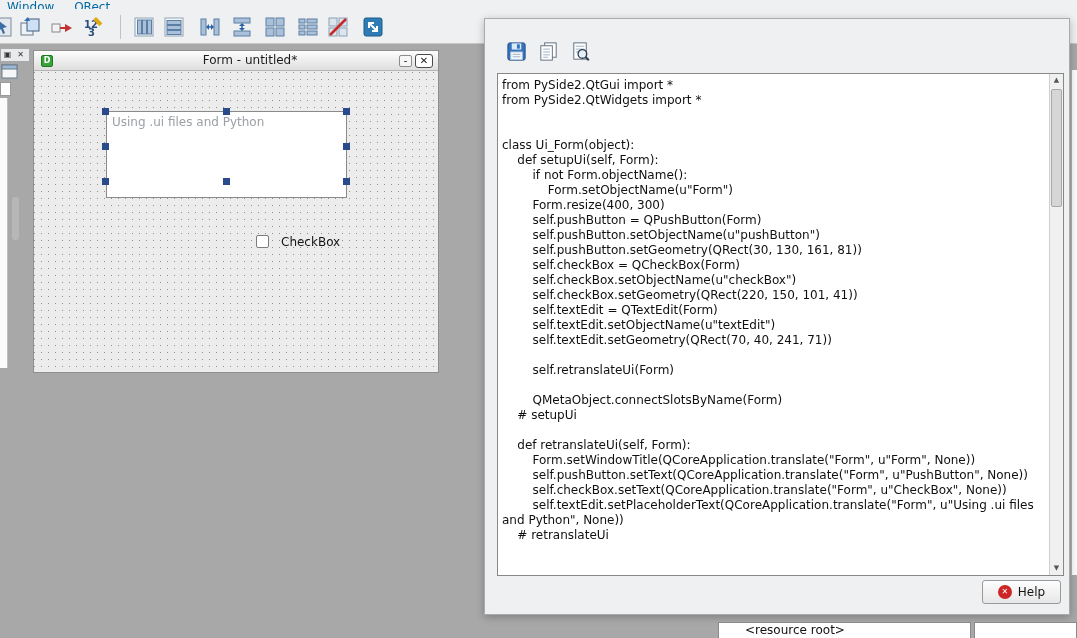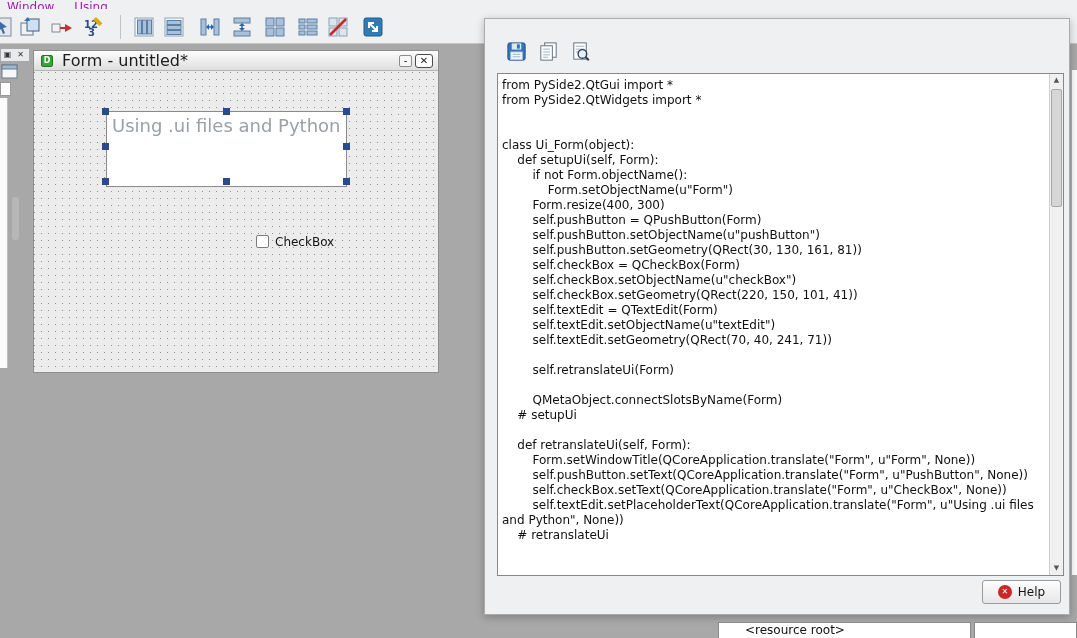--- a/index.html
+++ b/index.html
@@ -13,7 +13,7 @@
   .topbar { position:absolute; left:0; top:0; width:1077px; height:44px;
             background:#eff0f1; border-bottom:1px solid #c6c6c6; }
   .menubar { position:absolute; left:7px; top:0; height:9px; overflow:hidden; white-space:nowrap; }
-  .menubar span { display:inline-block; font-size:12px; line-height:16px; margin-top:-8px; margin-right:16px; color:#a21caf; }
+  .menubar span { display:inline-block; font-size:12px; line-height:16px; margin-top:-8px; margin-right:16px; color:#0369a1; }
   .tbtn { position:absolute; top:14px; width:26px; height:26px; display:flex; align-items:center; border-radius:3px; }
   .tbtn svg { width:24px; height:24px; }
   .tb-sep { position:absolute; top:15px; width:1px; height:24px; background:#c2c2c2; }

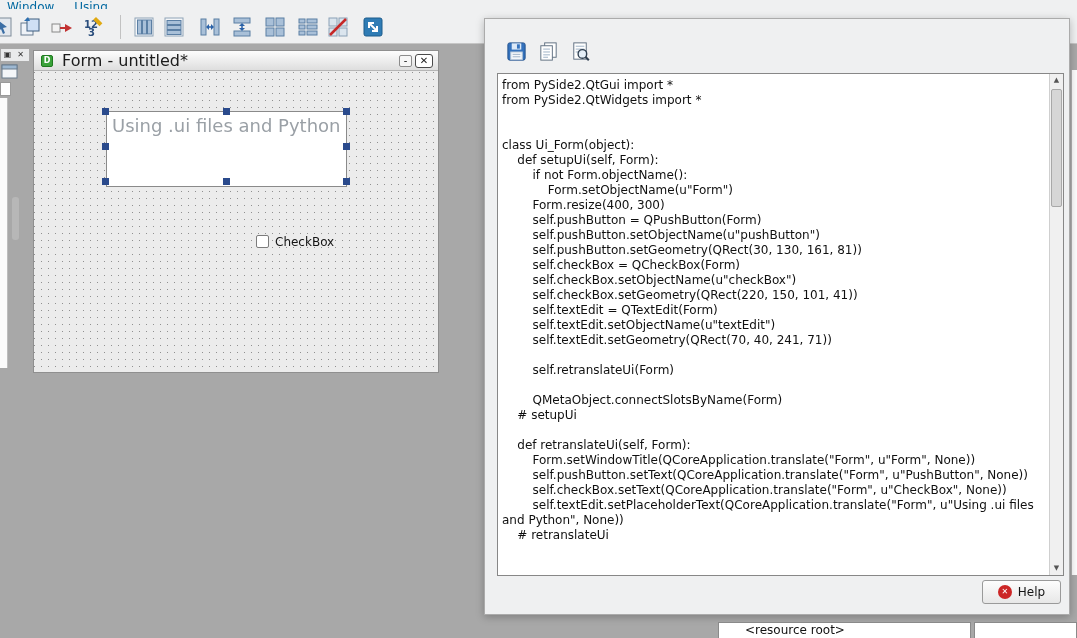--- a/index.html
+++ b/index.html
@@ -86,7 +86,7 @@
   <div class="topbar">
     <div class="menubar">
       <span>Window</span>
-      <span>Using</span>
+      <span>QRect</span>
     </div>
 
     <div class="tbtn" style="left:-10px">

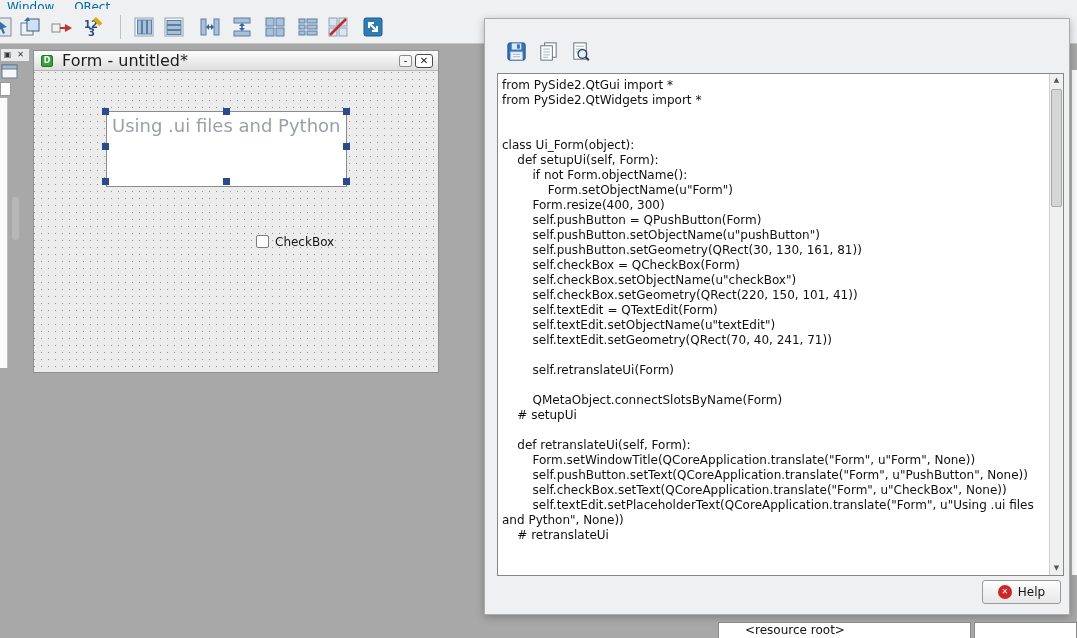--- a/index.html
+++ b/index.html
@@ -33,7 +33,7 @@
   .ftb-icon { position:absolute; left:7px; top:4px; width:12px; height:12px; background:#3aa23a;
               border:1px solid #1f7a1f; border-radius:2px; color:#fff; font-size:8px; line-height:10px;
               text-align:center; font-weight:bold; }
-  .ftb-title { position:absolute; left:0; right:0; top:0; font-size:16px; line-height:19px; color:#1c1c1c;padding-left:28px; }
+  .ftb-title { position:absolute; left:0; right:0; top:0; text-align:center; font-size:12px; line-height:19px; color:#1c1c1c;padding-left:28px; }
   .ftb-min { position:absolute; right:26px; top:4px; width:13px; height:12px; background:#f6f6f6;
              border:1px solid #8c8c8c; border-radius:2px; font-size:10px; line-height:9px; text-align:center; }
   .ftb-close { position:absolute; right:5px; top:3px; width:18px; height:14px; background:#ffffff;

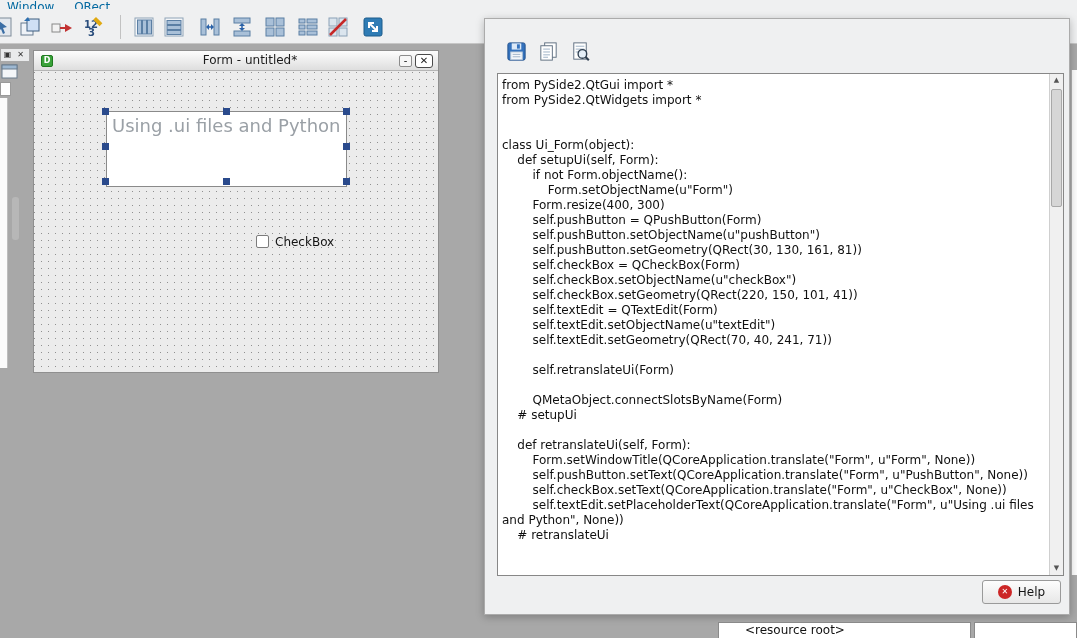--- a/index.html
+++ b/index.html
@@ -41,8 +41,8 @@
   .form-body { position:absolute; left:0; top:20px; right:0; bottom:0; background:#ececec;
                background-image:radial-gradient(#909090 0.9px, rgba(0,0,0,0) 1px);
                background-size:7px 7px; background-position:4px 5px; }
-  .w-textedit { position:absolute; left:72px; top:40px; width:241px; height:76px; background:#fff;
-                border:1px solid #8a8a8a; padding:3px 5px; color:#9aa0a6; font-size:18px; }
+  .w-textedit { position:absolute; left:72px; top:40px; width:241px; height:87px; background:#fff;
+                border:1px solid #8a8a8a; padding:3px 5px; color:#9aa0a6; font-size:12px; }
   .handle { position:absolute; width:7px; height:7px; background:#2a4a8c; }
   .w-push { position:absolute; left:32px; top:130px; width:161px; height:81px;
             background:linear-gradient(#fafafa,#e8e8e8); border:1px solid #9c9c9c; border-radius:2px;

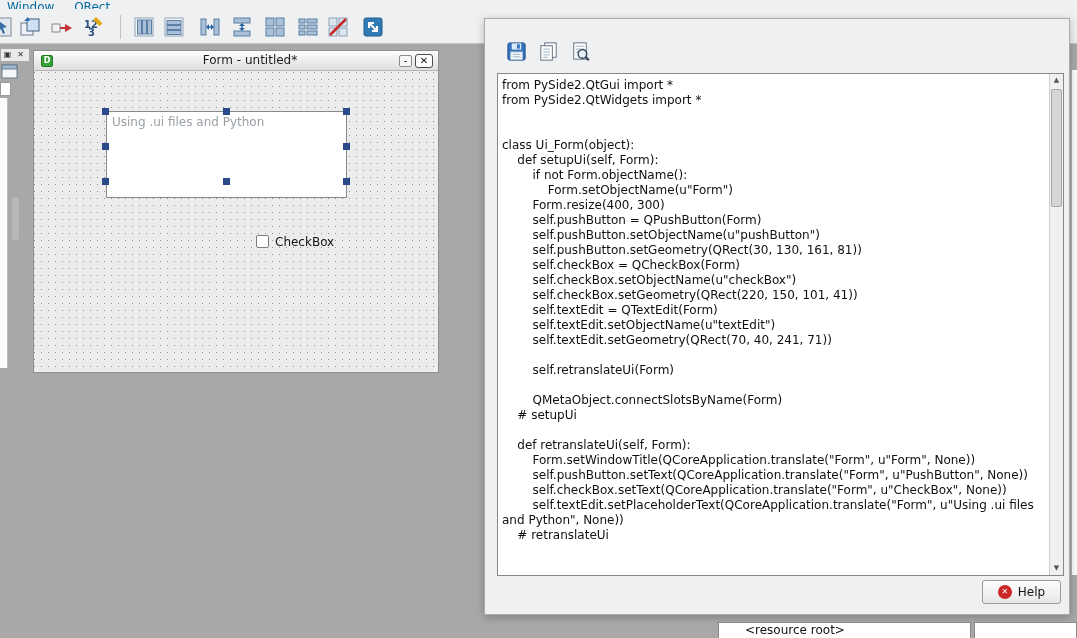--- a/index.html
+++ b/index.html
@@ -48,7 +48,7 @@
             background:linear-gradient(#fafafa,#e8e8e8); border:1px solid #9c9c9c; border-radius:2px;
             display:flex; align-items:center; justify-content:center; font-size:12px; color:#141414; }
   .w-check { position:absolute; left:222px; top:150px; width:101px; height:41px;
-             display:flex; align-items:center; gap:6px; font-size:12px; color:#141414; }
+             display:flex; align-items:center; gap:12px; font-size:12px; color:#141414; }
   .check-ind { width:13px; height:13px; background:#fff; border:1px solid #7c7c7c; border-radius:2px; }
   
   .code-dialog { position:absolute; left:484px; top:18px; width:586px; height:597px;

